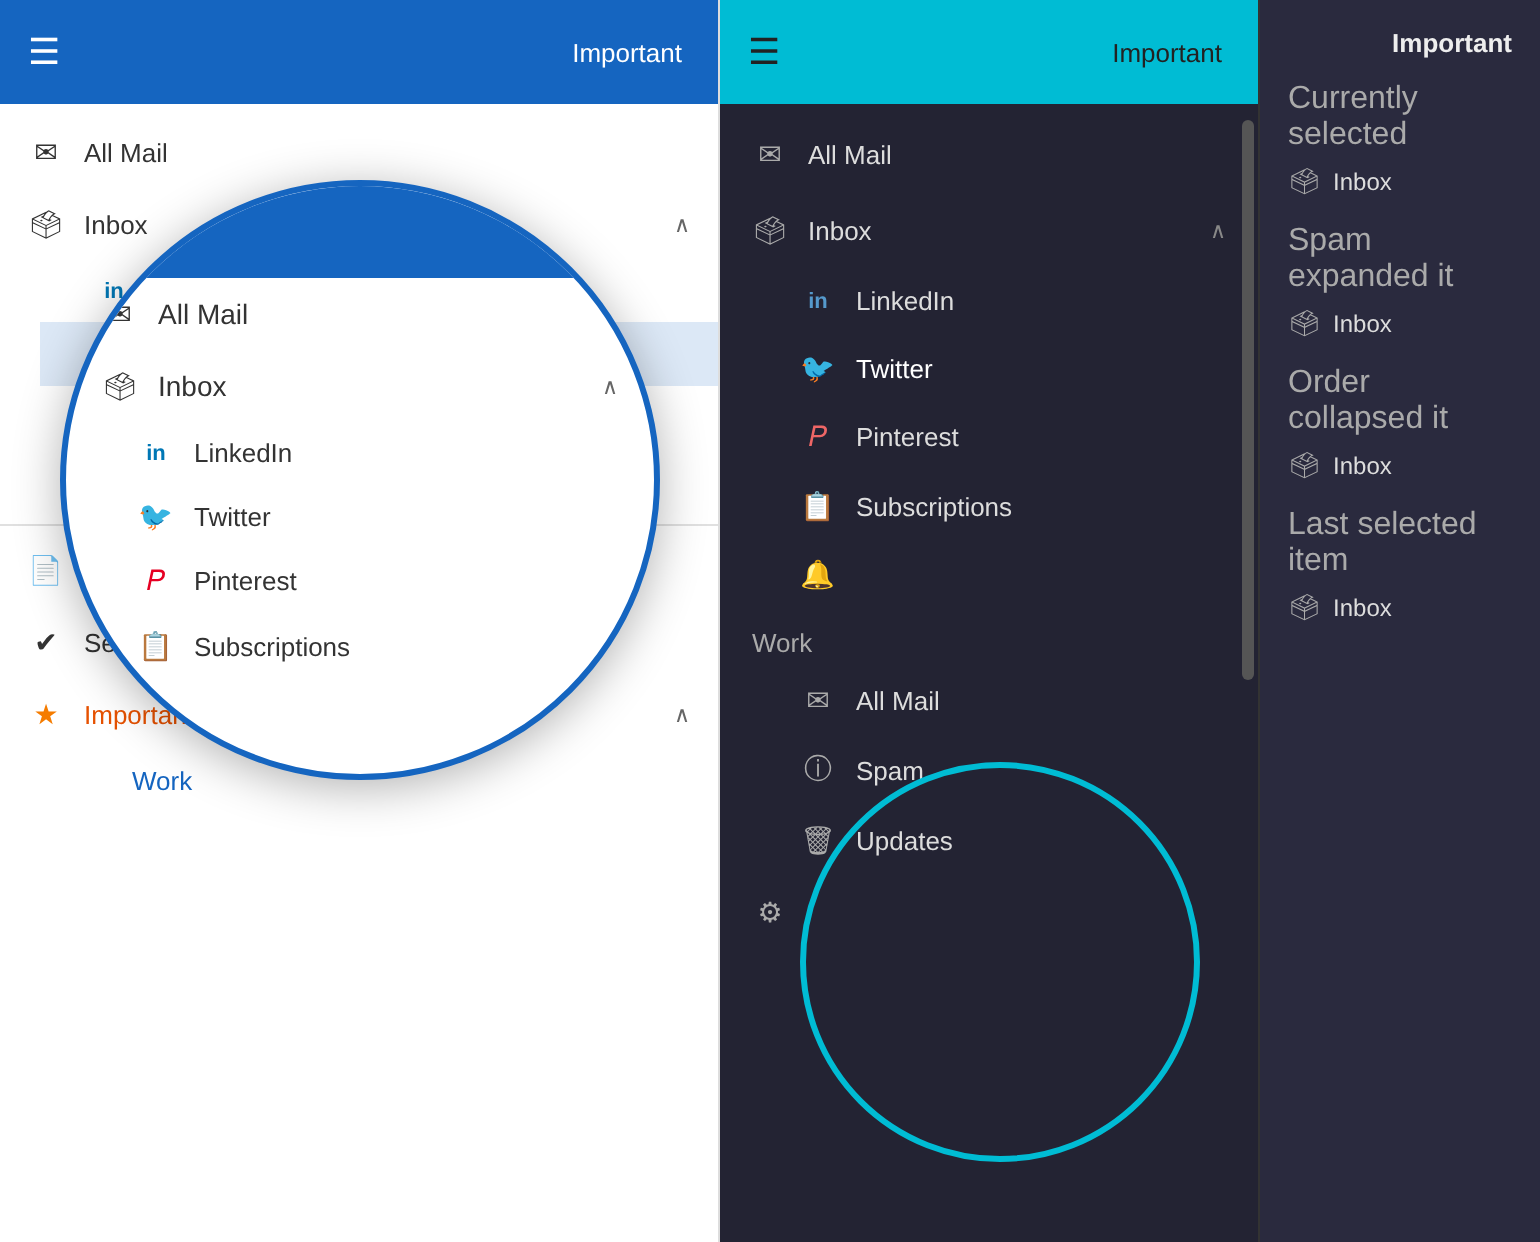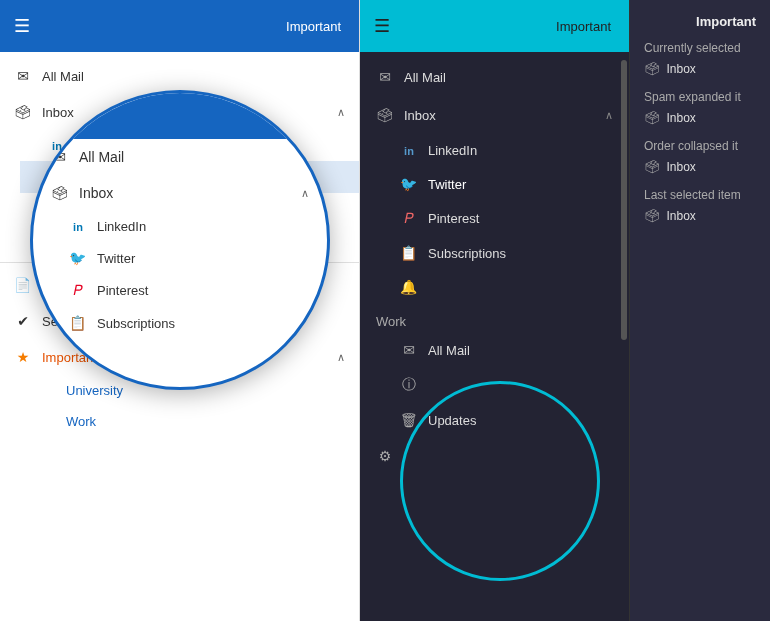--- a/index.html
+++ b/index.html
@@ -263,7 +263,7 @@
     }
 
     .info-section-title {
-      font-size: 12px;
+      font-size: 16px;
       color: #aaa;
       margin-bottom: 6px;
     }

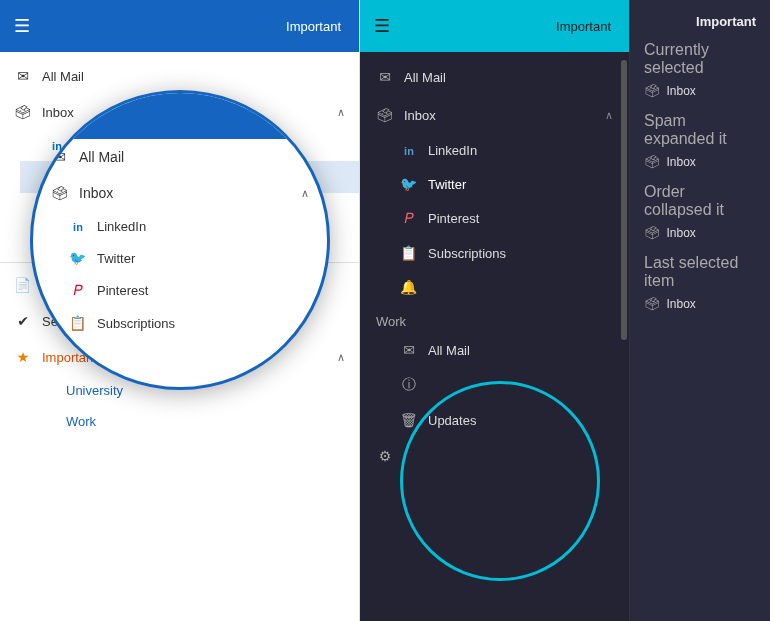--- a/index.html
+++ b/index.html
@@ -368,9 +368,6 @@
       </div>
 
       <div class="nav-sub">
-        <div class="nav-item important-sub">
-          <span class="label" style="color:#1565c0;padding-left:18px;">University</span>
-        </div>
         <div class="nav-item important-sub">
           <span class="label" style="color:#1565c0;padding-left:18px;">Work</span>
         </div>

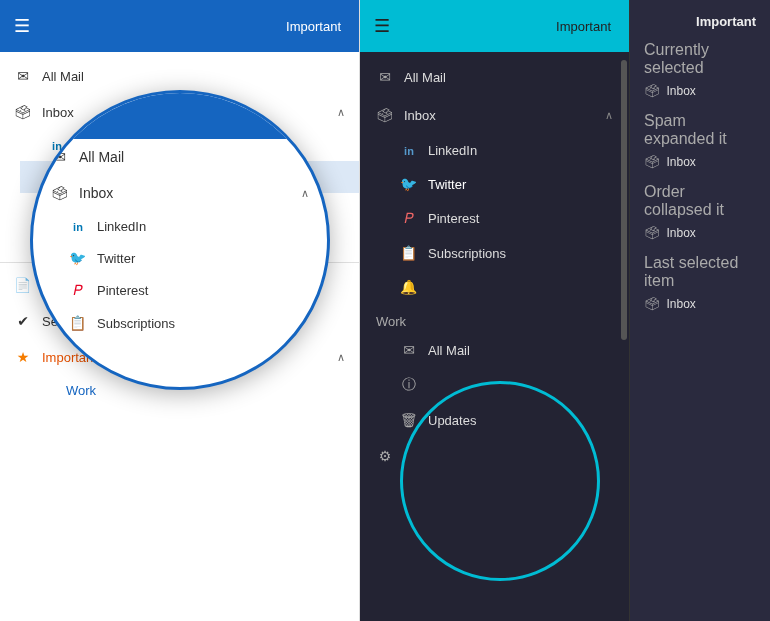--- a/index.html
+++ b/index.html
@@ -465,6 +465,7 @@
           </div>
           <div class="right-nav-item">
             <span class="icon">ⓘ</span>
+            <span class="label">Spam</span>
           </div>
           <div class="right-nav-item">
             <span class="icon">🗑</span>

